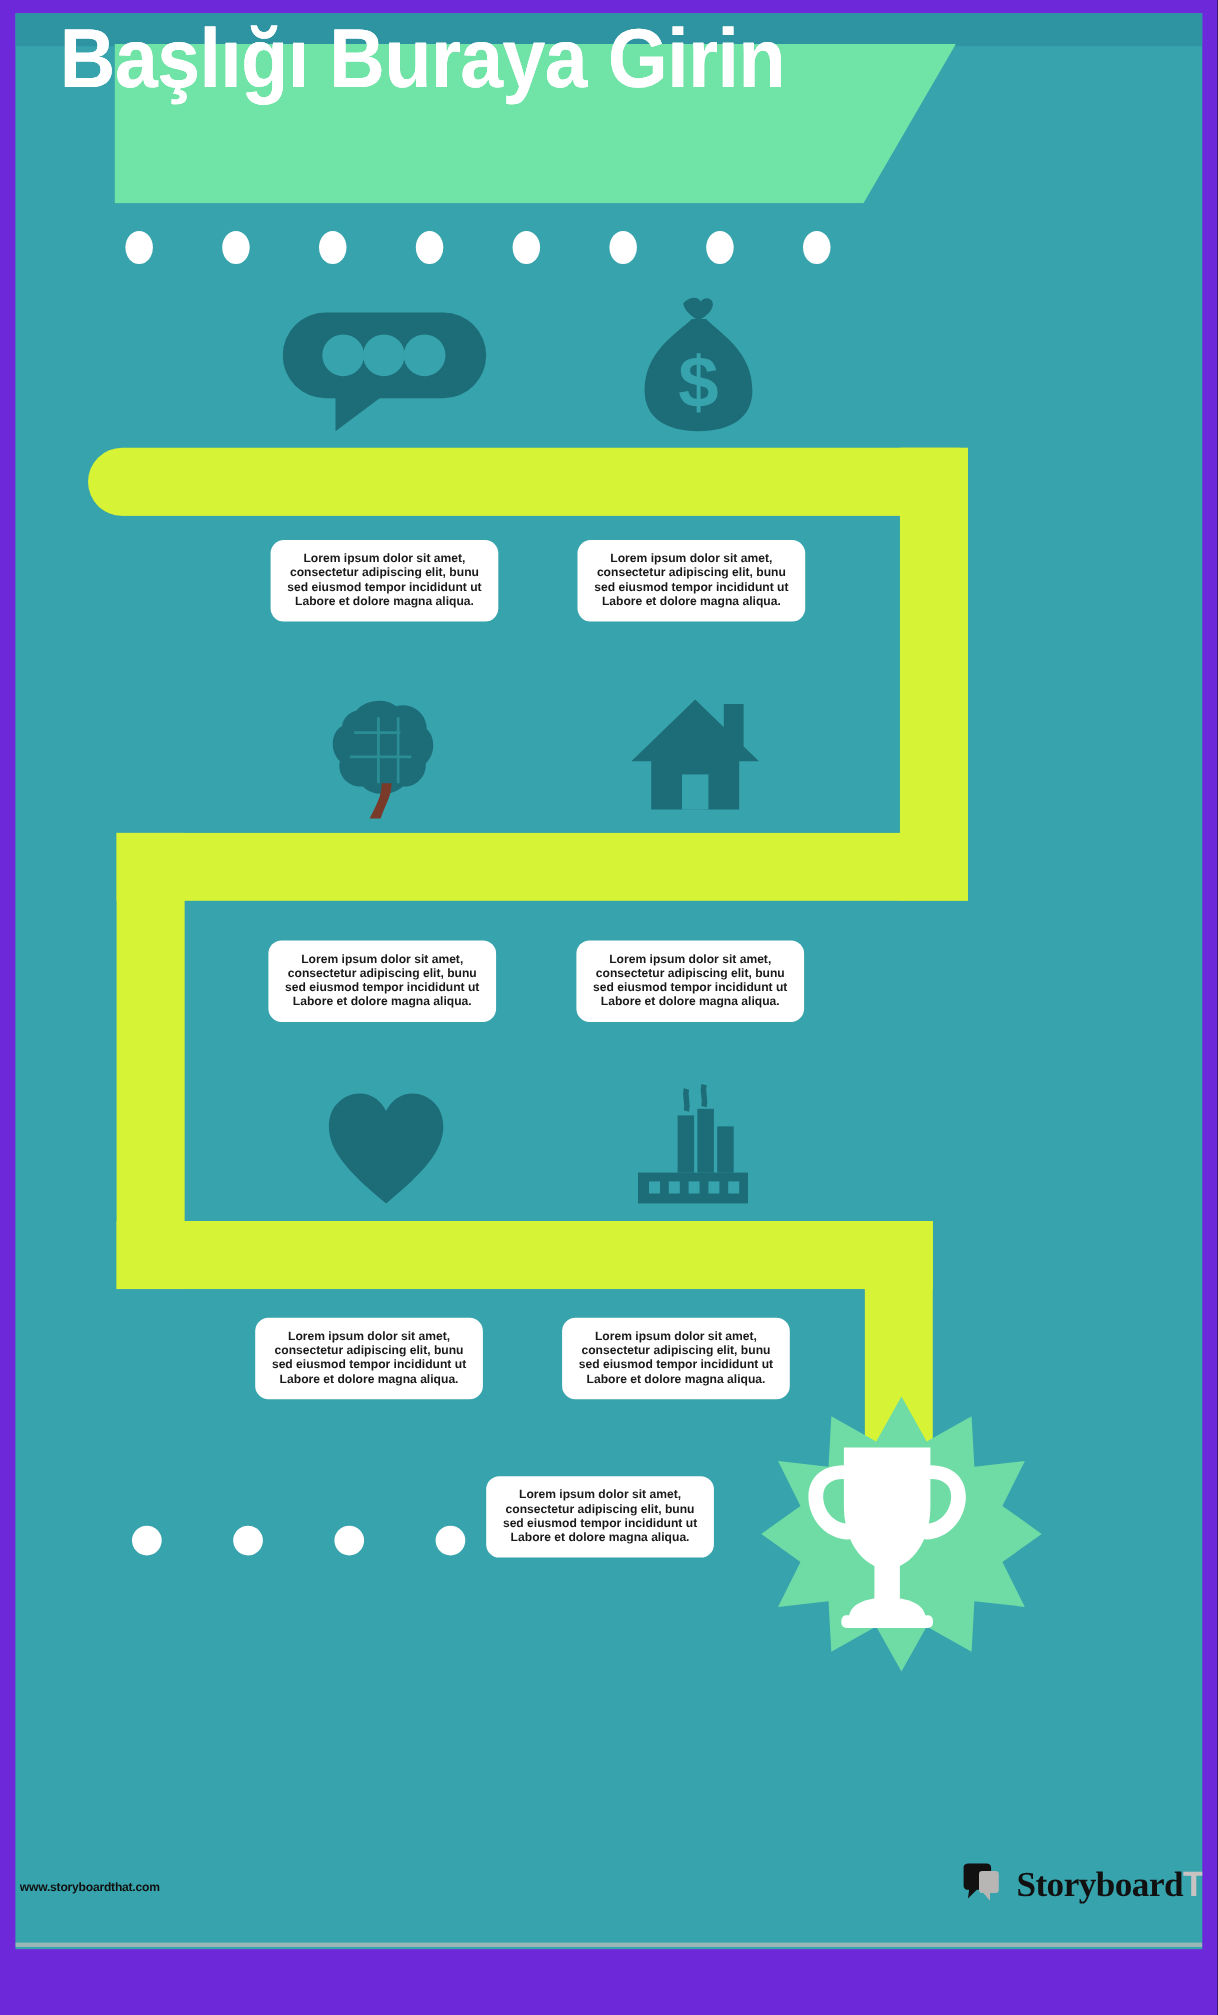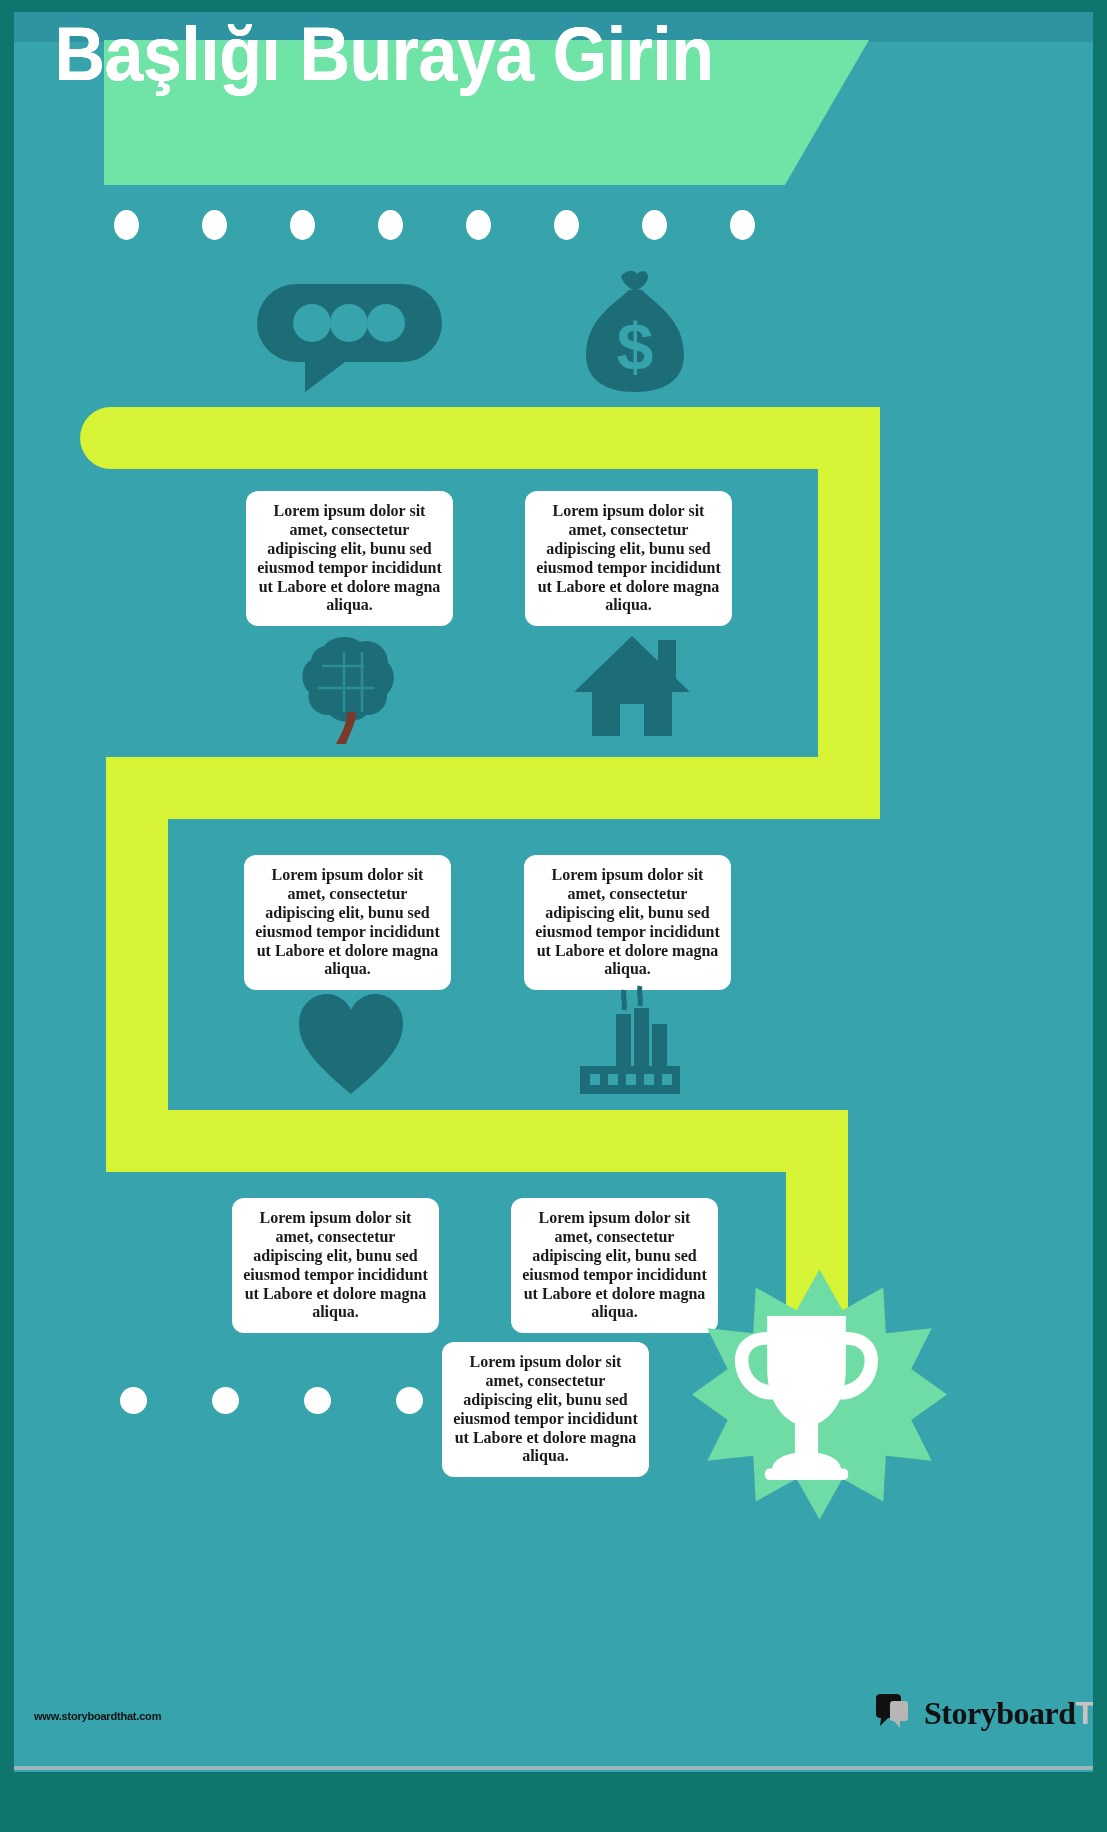--- a/index.html
+++ b/index.html
@@ -14,7 +14,7 @@
     position: relative;
     width: 1107px;
     height: 1832px;
-    background: #0f766e;
+    background: #6d28d9;
     overflow: hidden;
   }
   

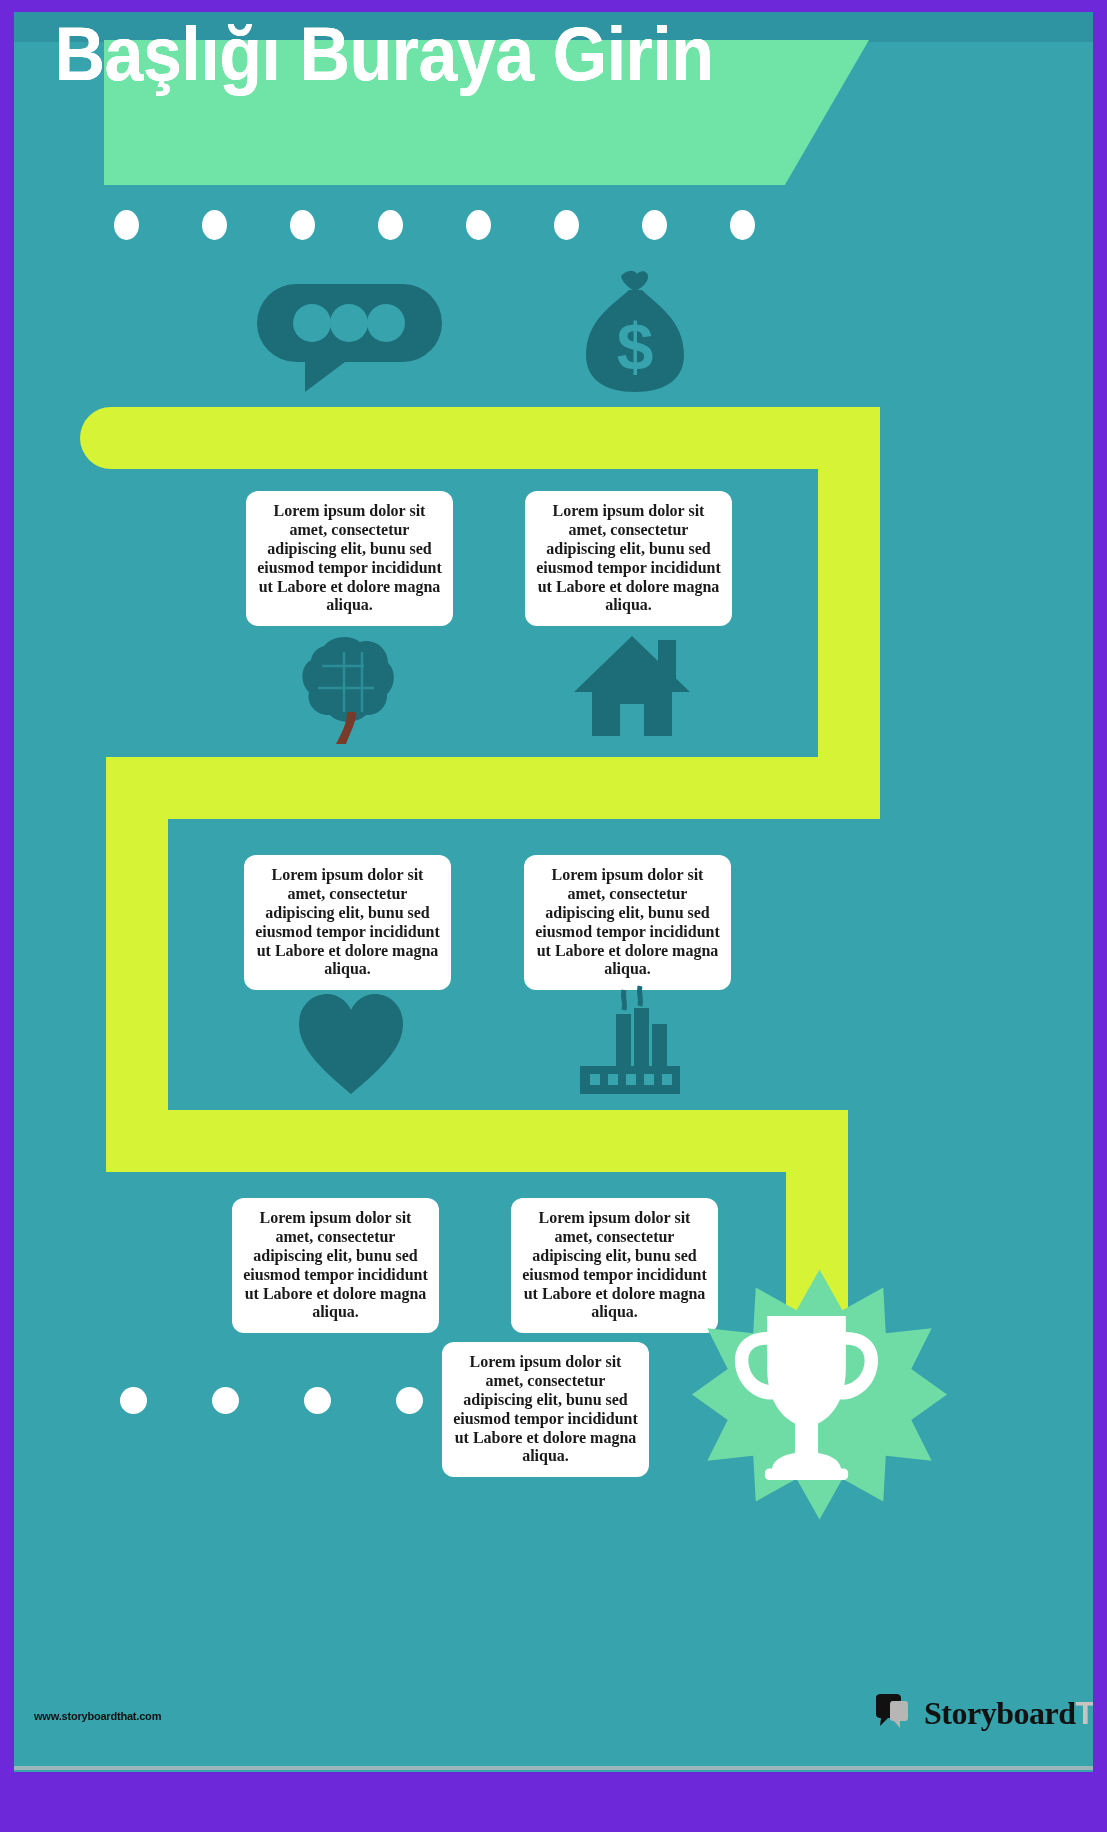--- a/index.html
+++ b/index.html
@@ -106,9 +106,9 @@
     background: #ffffff;
     border-radius: 12px;
     color: #1a1a1a;
-    font-family: Liberation Serif, serif;
-    font-weight: bold;
-    font-size: 16px;
+    font-family: Liberation Sans, sans-serif;
+    font-weight: bold;
+    font-size: 11px;
     line-height: 1.18;
     text-align: center;
     padding: 11px 9px;

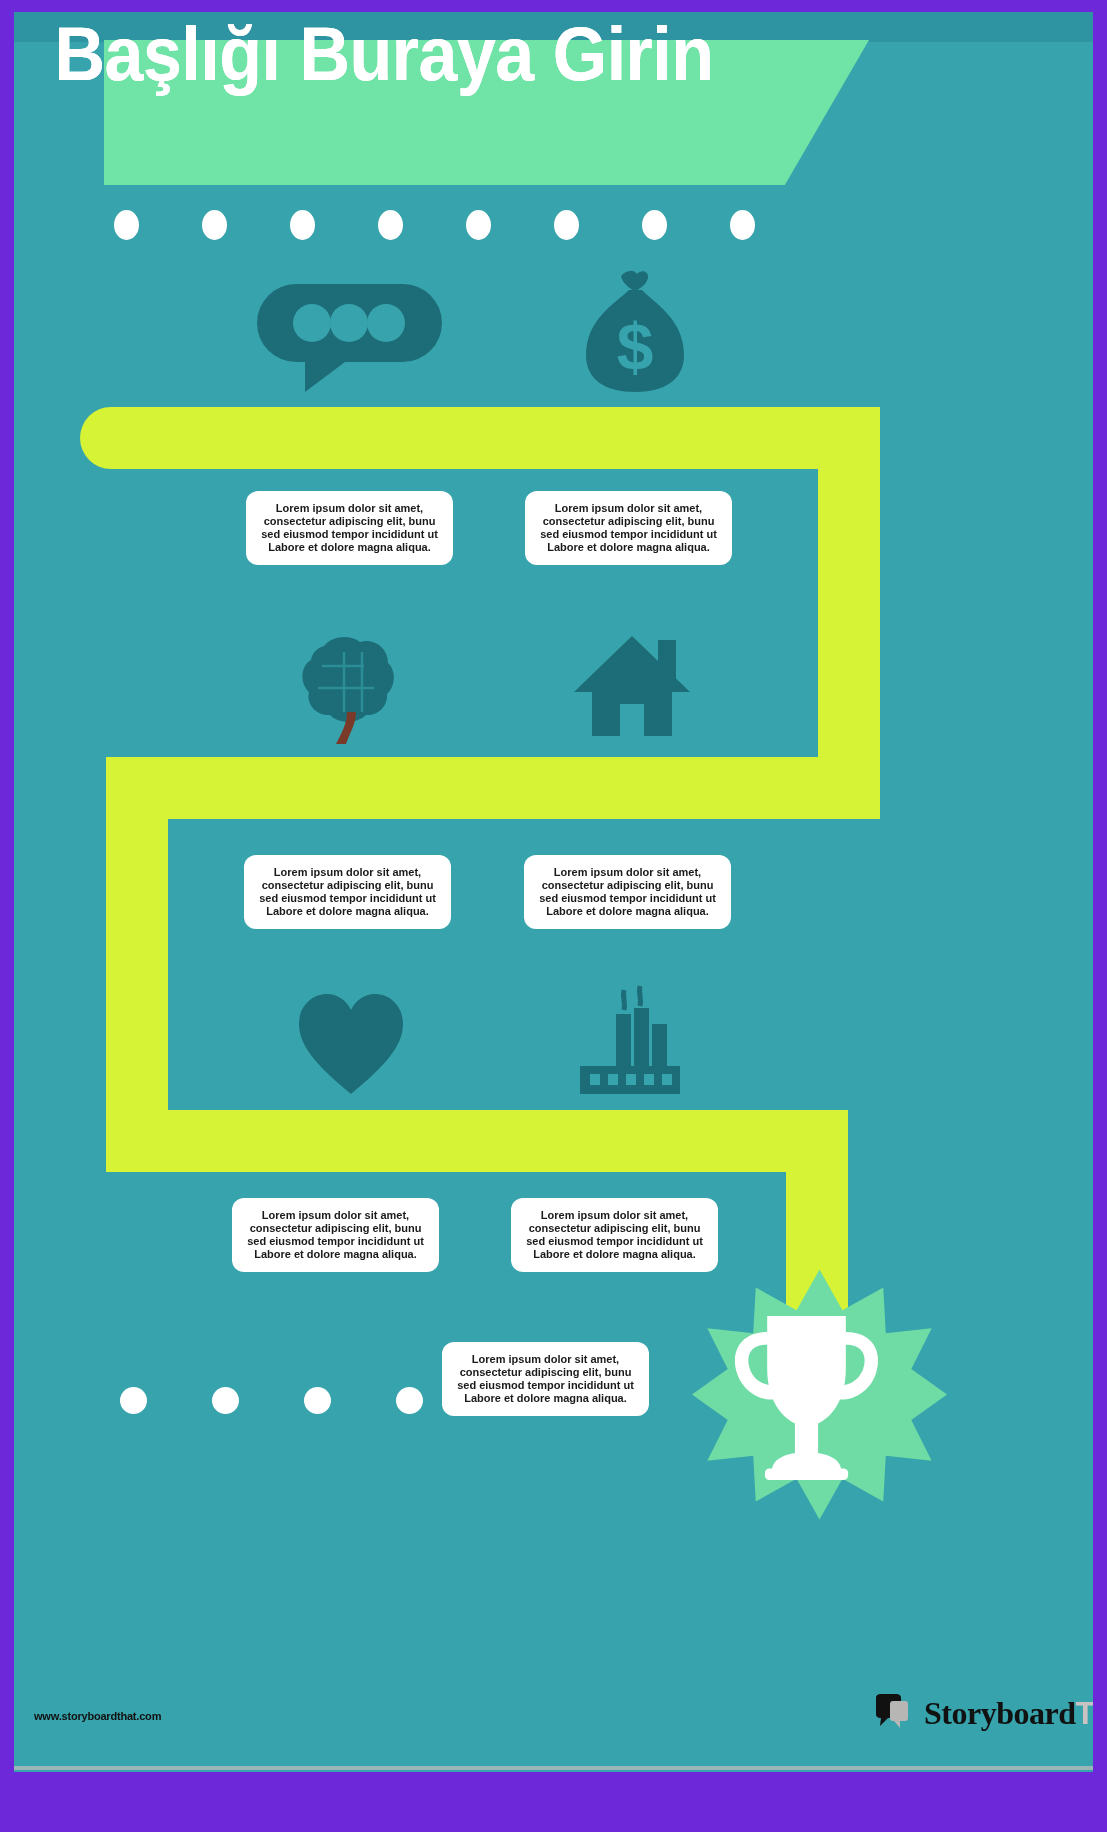--- a/index.html
+++ b/index.html
@@ -127,7 +127,7 @@
   
   .footer-url {
     position: absolute;
-    left: 20px;
+    left: 4px;
     top: 1698px;
     color: #111111;
     font-family: "Liberation Sans Narrow", "Liberation Sans", sans-serif;

